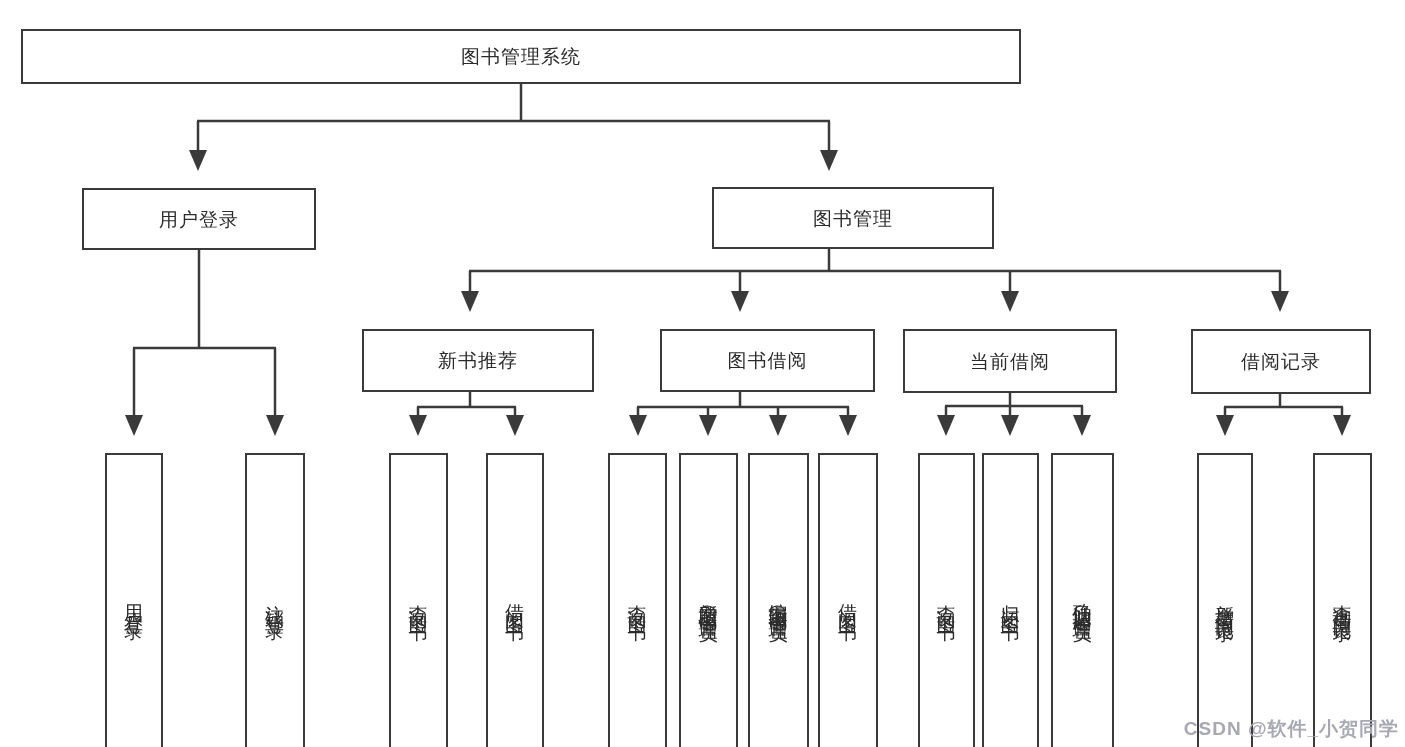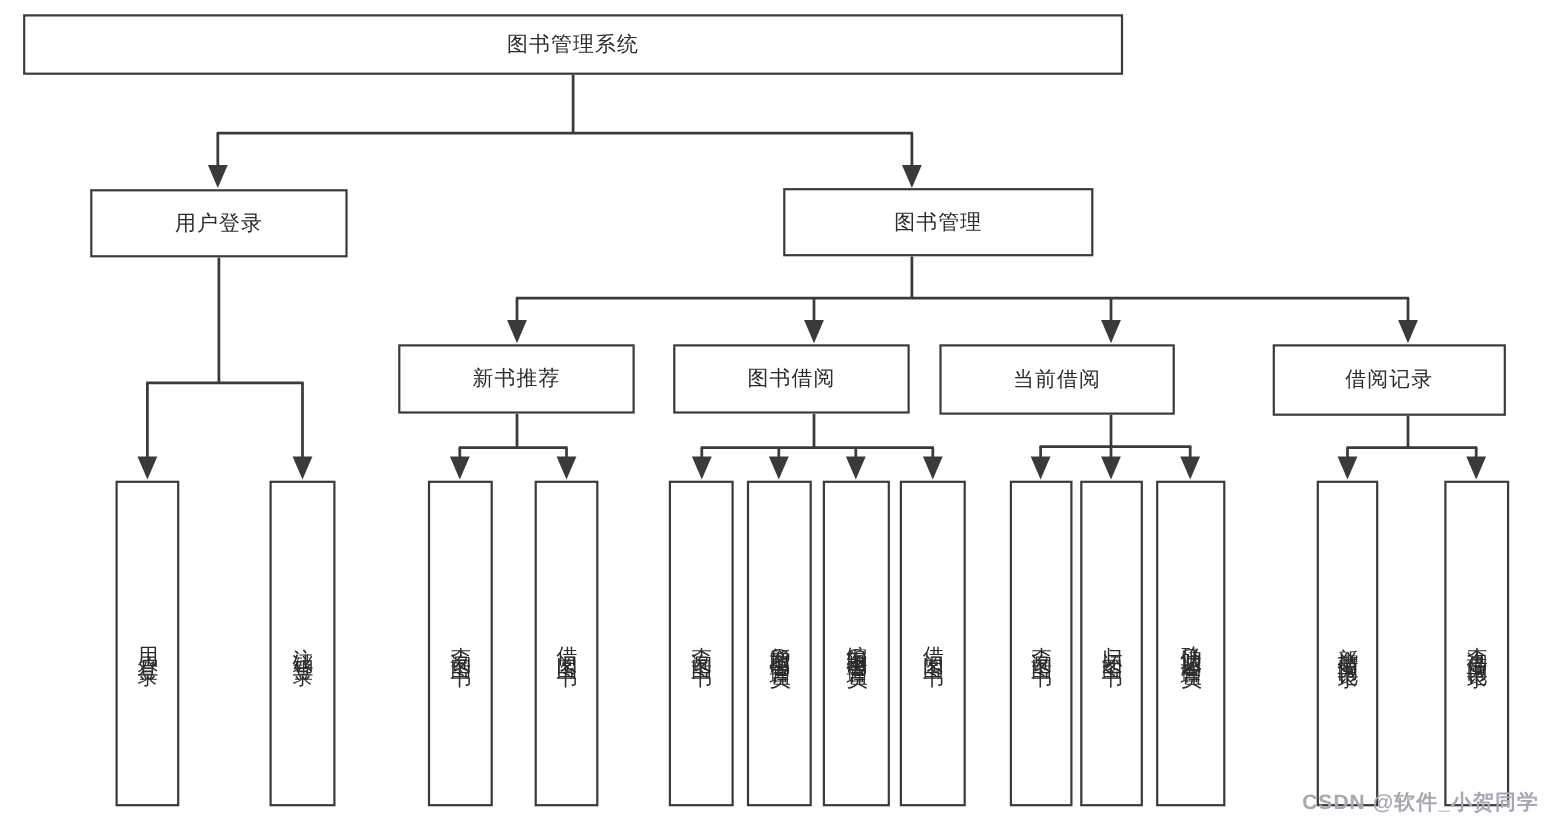--- a/index.html
+++ b/index.html
@@ -32,6 +32,7 @@
     font-size:19px;
     letter-spacing:1px;
     text-align:center;
+    margin-top:16px;
   }
   .hbox{line-height:1;}
   .vbox{

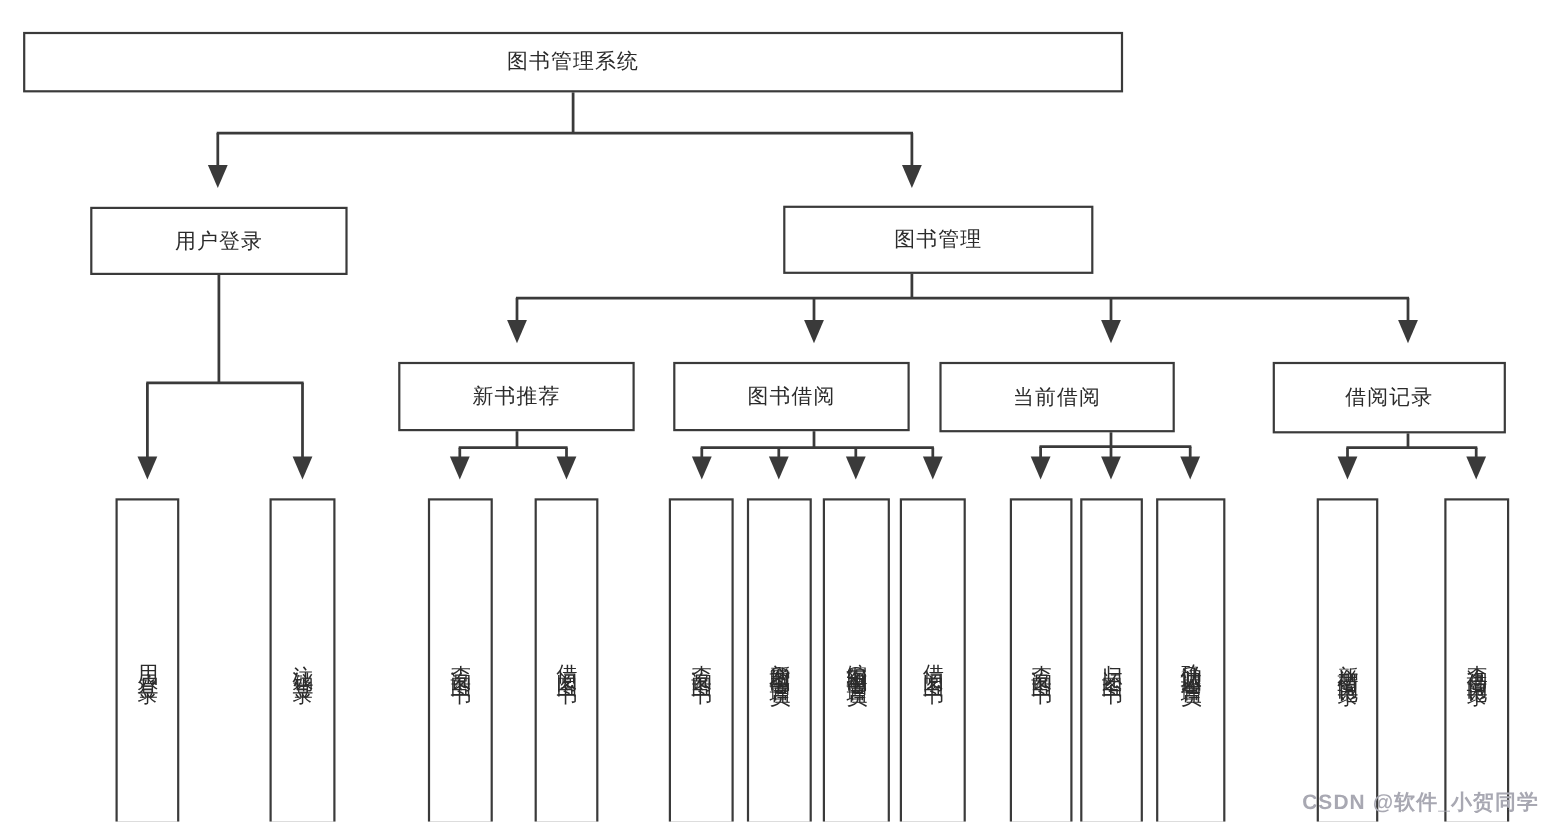--- a/index.html
+++ b/index.html
@@ -126,7 +126,7 @@
   <div class="box hbox" style="left:82px;top:172px;width:234px;height:62px;">用户登录</div>
   <div class="box hbox" style="left:712px;top:171px;width:282px;height:62px;">图书管理</div>
 
-  <div class="box hbox" style="left:362px;top:313px;width:215px;height:63px;">新书推荐</div>
+  <div class="box hbox" style="left:362px;top:313px;width:232px;height:63px;">新书推荐</div>
   <div class="box hbox" style="left:612px;top:313px;width:215px;height:63px;">图书借阅</div>
   <div class="box hbox" style="left:854px;top:313px;width:214px;height:64px;">当前借阅</div>
   <div class="box hbox" style="left:1157px;top:313px;width:212px;height:65px;">借阅记录</div>

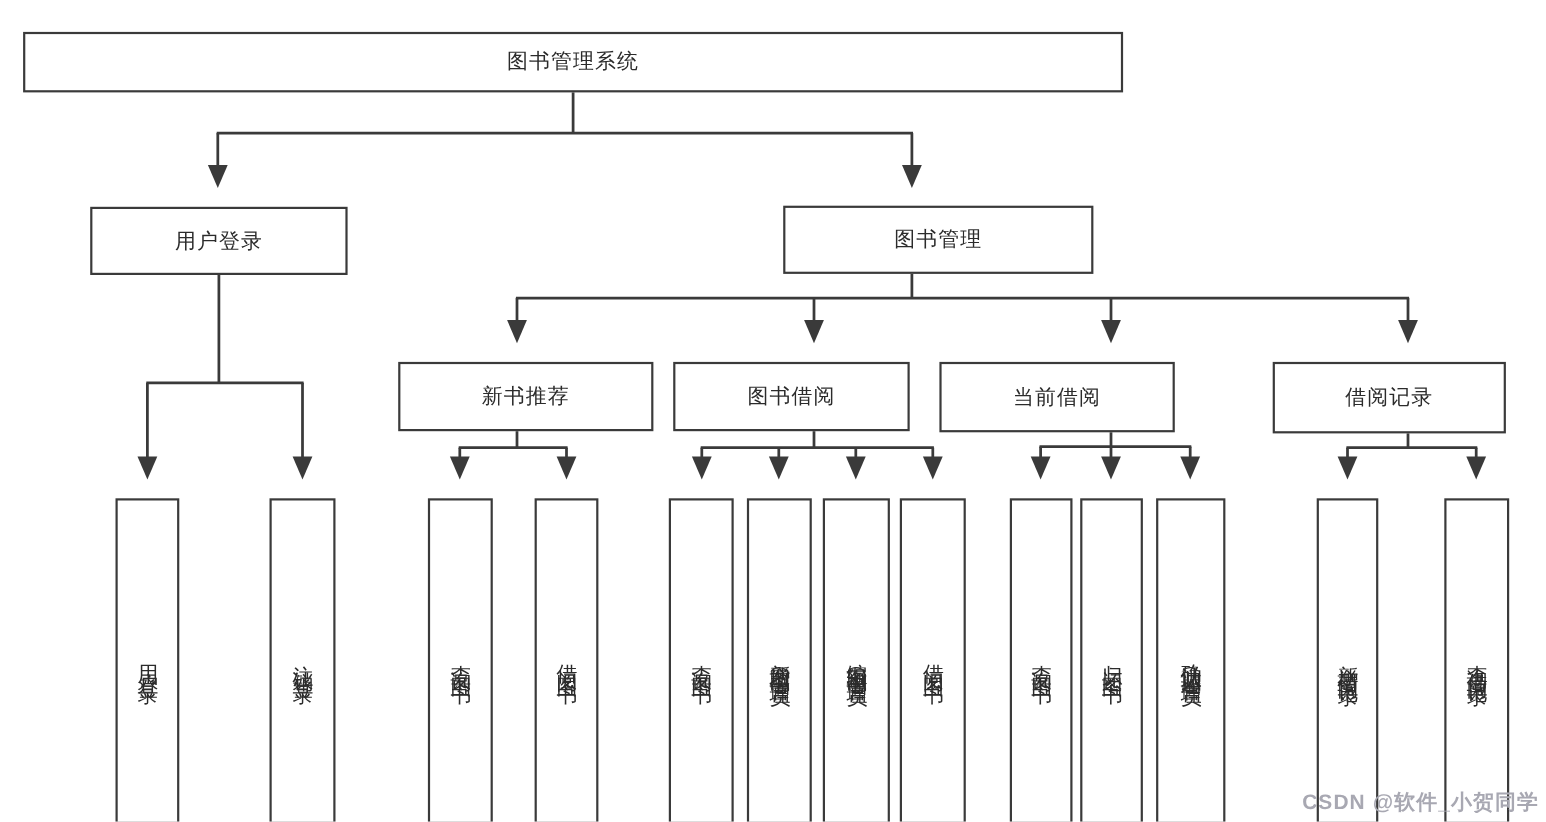--- a/index.html
+++ b/index.html
@@ -127,7 +127,7 @@
   <div class="box hbox" style="left:712px;top:171px;width:282px;height:62px;">图书管理</div>
 
   <div class="box hbox" style="left:362px;top:313px;width:232px;height:63px;">新书推荐</div>
-  <div class="box hbox" style="left:612px;top:313px;width:215px;height:63px;">图书借阅</div>
+  <div class="box hbox" style="left:660px;top:313px;width:215px;height:63px;">图书借阅</div>
   <div class="box hbox" style="left:854px;top:313px;width:214px;height:64px;">当前借阅</div>
   <div class="box hbox" style="left:1157px;top:313px;width:212px;height:65px;">借阅记录</div>
 

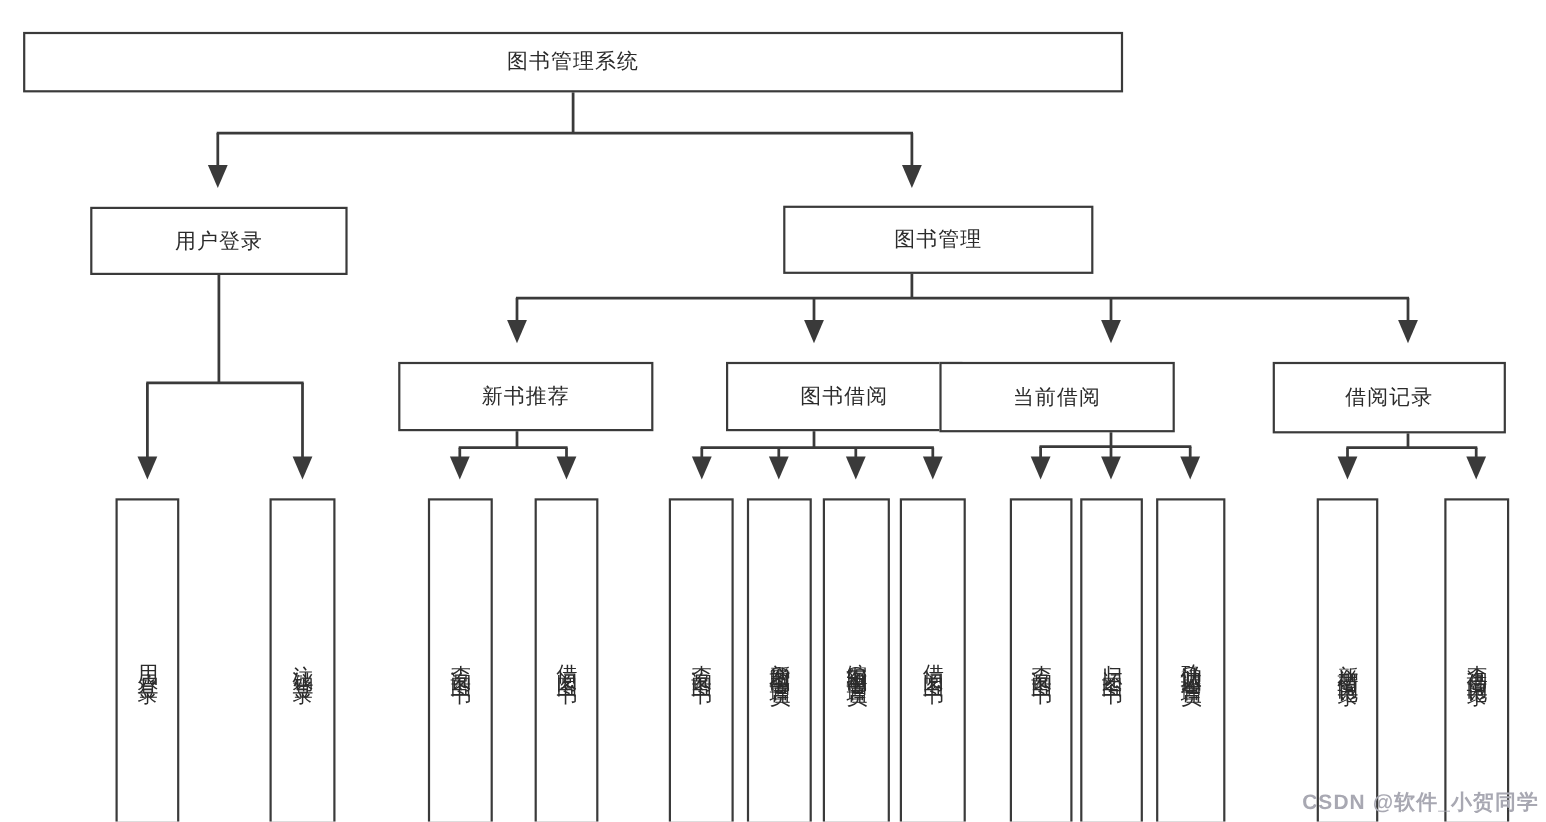--- a/index.html
+++ b/index.html
@@ -128,7 +128,7 @@
 
   <div class="box hbox" style="left:362px;top:313px;width:232px;height:63px;">新书推荐</div>
   <div class="box hbox" style="left:660px;top:313px;width:215px;height:63px;">图书借阅</div>
-  <div class="box hbox" style="left:854px;top:313px;width:214px;height:64px;">当前借阅</div>
+  <div class="box hbox" style="left:903px;top:313px;width:214px;height:64px;">当前借阅</div>
   <div class="box hbox" style="left:1157px;top:313px;width:212px;height:65px;">借阅记录</div>
 
   <div class="box vbox" style="left:105px;top:437px;width:58px;height:296px;">用户登录</div>

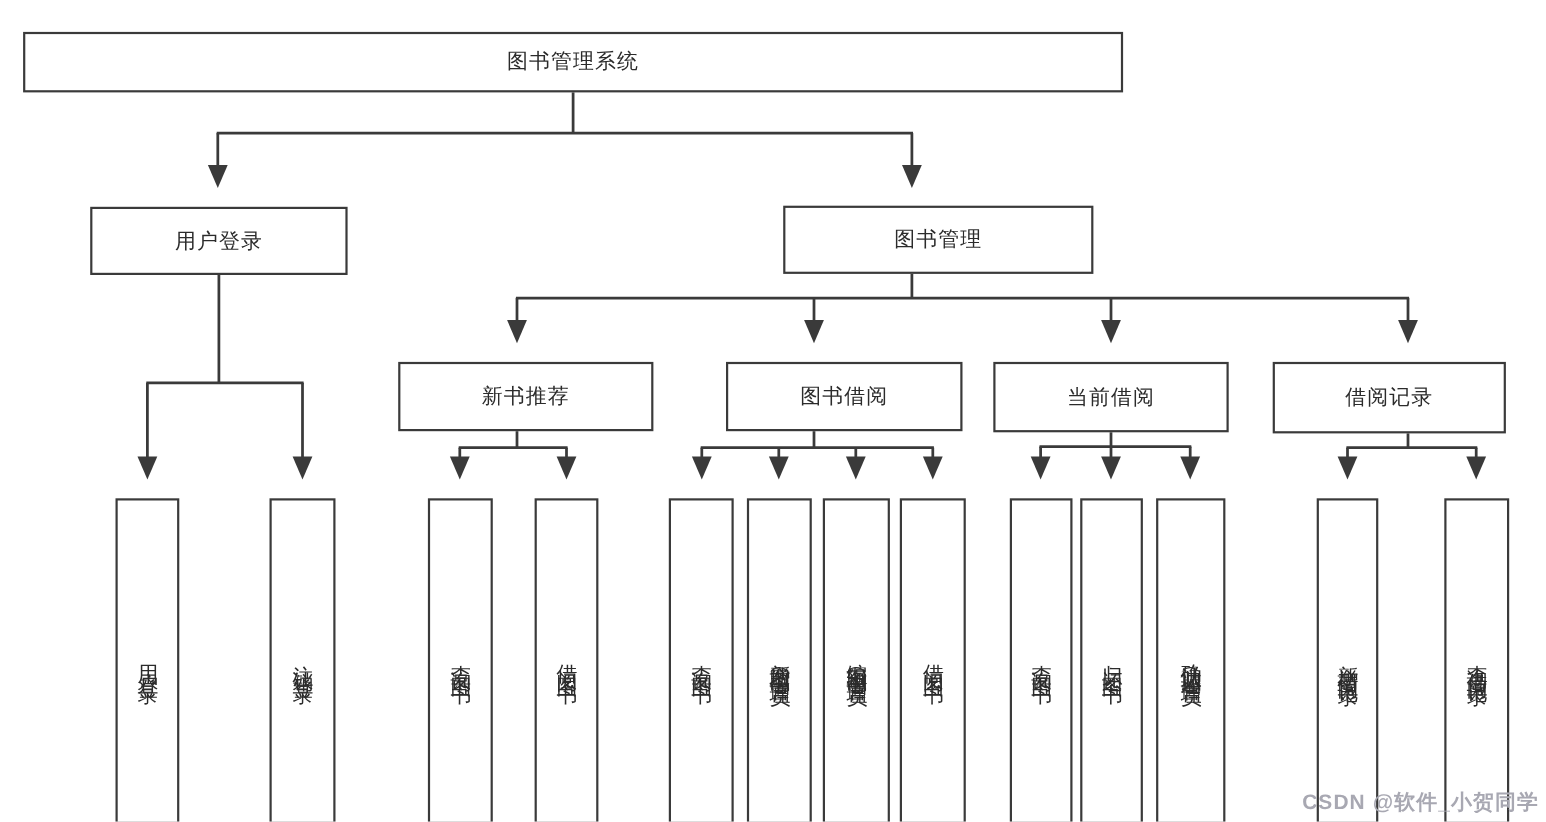--- a/index.html
+++ b/index.html
@@ -129,7 +129,7 @@
   <div class="box hbox" style="left:362px;top:313px;width:232px;height:63px;">新书推荐</div>
   <div class="box hbox" style="left:660px;top:313px;width:215px;height:63px;">图书借阅</div>
   <div class="box hbox" style="left:903px;top:313px;width:214px;height:64px;">当前借阅</div>
-  <div class="box hbox" style="left:1157px;top:313px;width:212px;height:65px;">借阅记录</div>
+  <div class="box hbox" style="left:1191px;top:313px;width:180px;height:65px;">借阅记录</div>
 
   <div class="box vbox" style="left:105px;top:437px;width:58px;height:296px;">用户登录</div>
   <div class="box vbox" style="left:245px;top:437px;width:60px;height:296px;">注销登录</div>

